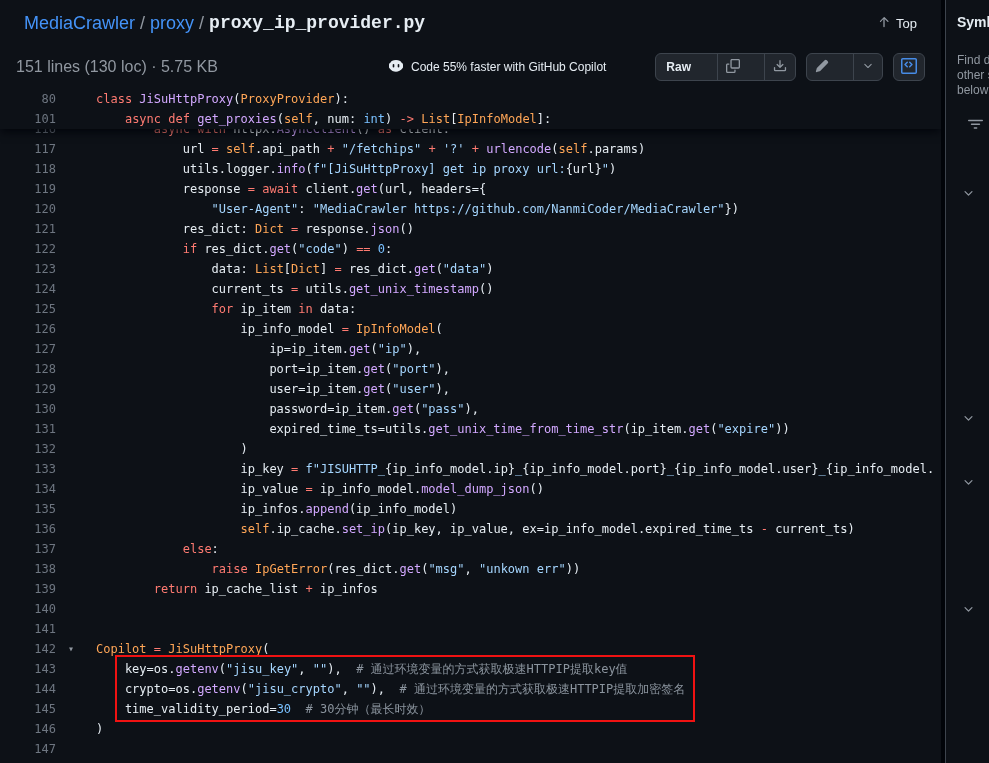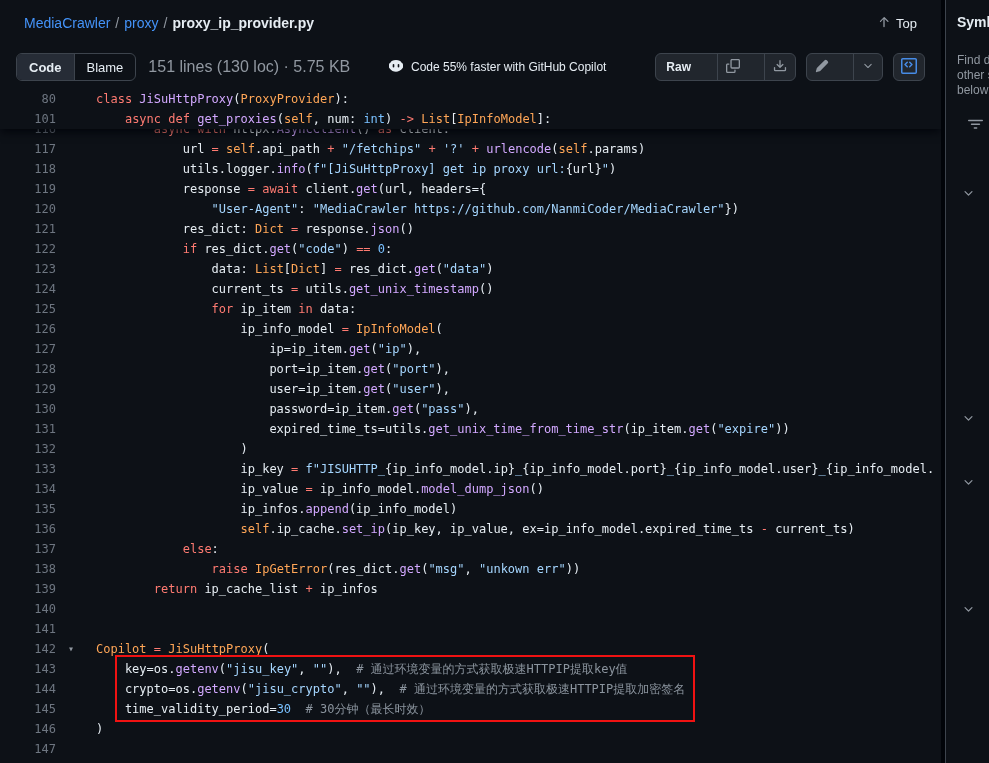--- a/index.html
+++ b/index.html
@@ -10,7 +10,7 @@
 
   
   .file-header { height:46px; display:flex; align-items:center; justify-content:space-between; padding:0 24px; }
-  .breadcrumb { font-size:14px; display:flex; align-items:center;text-align:right; }
+  .breadcrumb { font-size:18px; display:flex; align-items:center;text-align:right; }
   .breadcrumb a { color:var(--link,#4493f8); text-decoration:none; cursor:pointer; }
   .breadcrumb .sep { color:var(--muted,#9198a1); margin:0 5px; }
   .breadcrumb .file { color:var(--text,#e6edf3); font-weight:600; }

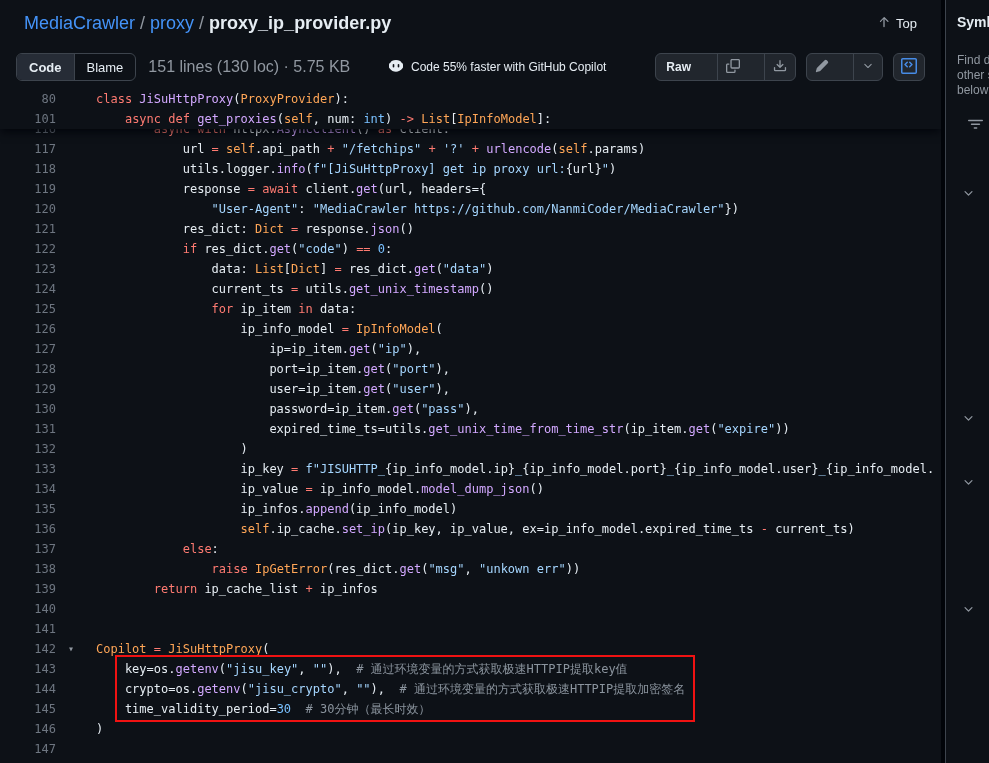--- a/index.html
+++ b/index.html
@@ -13,7 +13,7 @@
   .breadcrumb { font-size:18px; display:flex; align-items:center;text-align:right; }
   .breadcrumb a { color:var(--link,#4493f8); text-decoration:none; cursor:pointer; }
   .breadcrumb .sep { color:var(--muted,#9198a1); margin:0 5px; }
-  .breadcrumb .file { color:var(--text,#e6edf3); font-weight:600; }
+  .breadcrumb .file { color:var(--text,#e6edf3); font-weight:600;font-family:Liberation Mono, monospace; }
   .top-link { display:flex; align-items:center; gap:5px; font-size:13px; color:var(--text,#e6edf3); text-decoration:none; cursor:pointer; }
   .top-link svg { fill:var(--muted,#9198a1); }
 

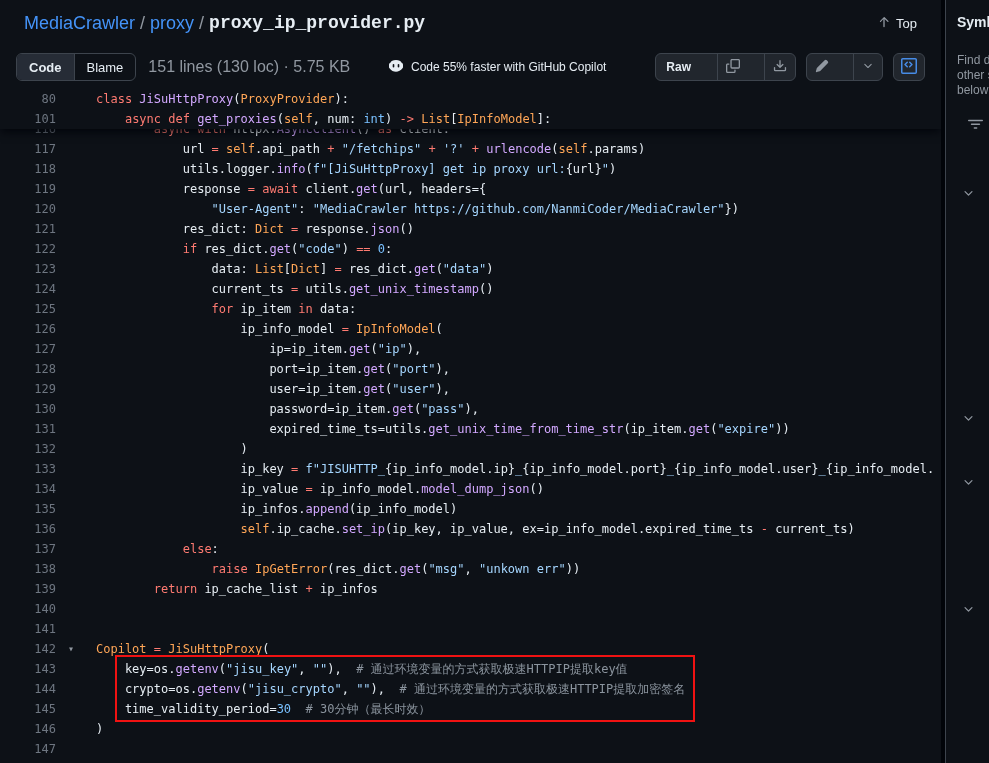--- a/index.html
+++ b/index.html
@@ -94,10 +94,6 @@
   </div>
 
   <div class="toolbar">
-    <div class="seg-control">
-      <div class="seg active">Code</div>
-      <div class="seg">Blame</div>
-    </div>
     <div class="file-info">151 lines (130 loc) · 5.75 KB</div>
 
     <div class="copilot">

